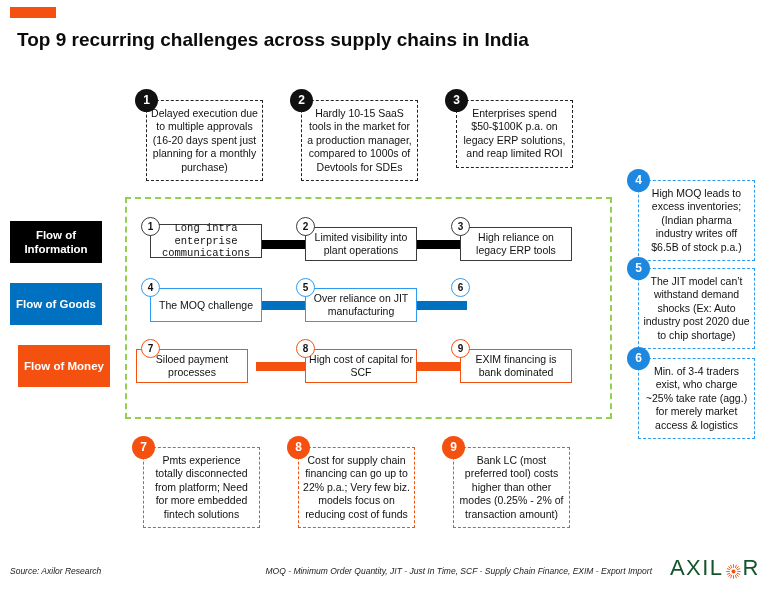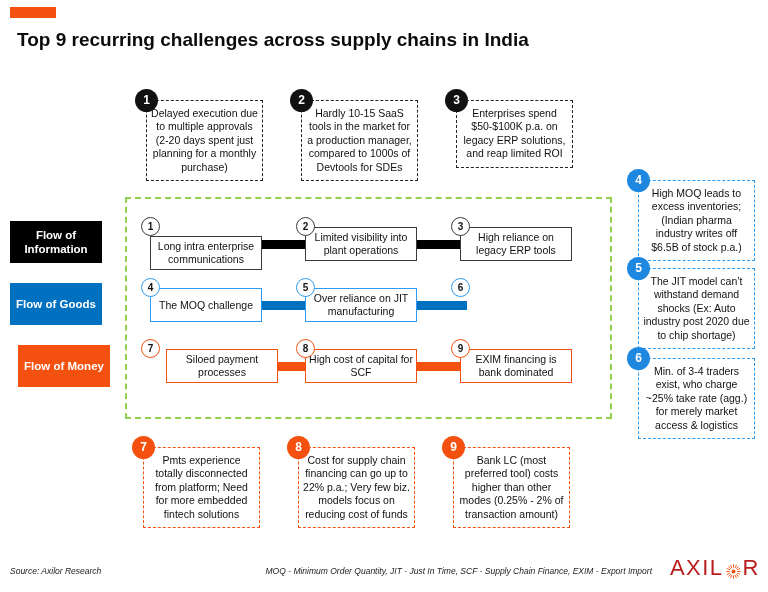--- a/index.html
+++ b/index.html
@@ -58,7 +58,7 @@
 
   <div class="callout" style="left:146px;top:100px;">
     <span class="badge black">1</span>
-    <div>Delayed execution due to multiple approvals (2-20 days spent just planning for a monthly purchase)</div>
+    <div>Delayed execution due to multiple approvals (16-20 days spent just planning for a monthly purchase)</div>
   </div>
   <div class="callout" style="left:301px;top:100px;">
     <span class="badge black">2</span>

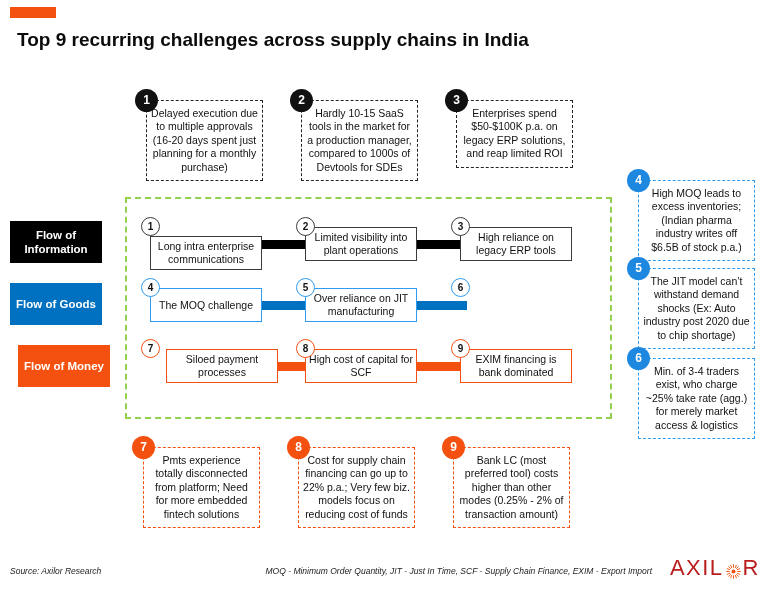--- a/index.html
+++ b/index.html
@@ -76,7 +76,7 @@
   <div class="flow-wrap"></div>
 
   <span class="fnum" style="left:141px;top:217px;">1</span>
-  <div class="fbox" style="left:150px;top:236px;">Long intra enterprise communications</div>
+  <div class="fbox" style="left:150px;top:224px;font-family:Liberation Mono, monospace;">Long intra enterprise communications</div>
   <div class="conn" style="left:256px;top:240px;width:56px;background:#000;"></div>
   <span class="fnum" style="left:296px;top:217px;">2</span>
   <div class="fbox" style="left:305px;top:227px;">Limited visibility into plant operations</div>

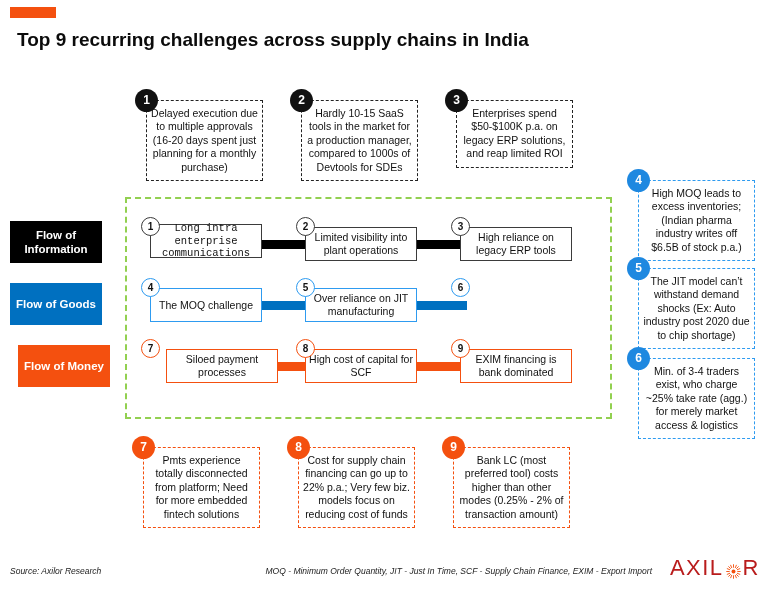--- a/index.html
+++ b/index.html
@@ -93,7 +93,7 @@
   <span class="fnum blue-b" style="left:451px;top:278px;">6</span>
 
   <span class="fnum orange-b" style="left:141px;top:339px;">7</span>
-  <div class="fbox orange-b" style="left:166px;top:349px;">Siloed payment processes</div>
+  <div class="fbox orange-b" style="left:136px;top:349px;">Siloed payment processes</div>
   <div class="conn" style="left:256px;top:362px;width:56px;background:#F4500F;"></div>
   <span class="fnum orange-b" style="left:296px;top:339px;">8</span>
   <div class="fbox orange-b" style="left:305px;top:349px;">High cost of capital for SCF</div>

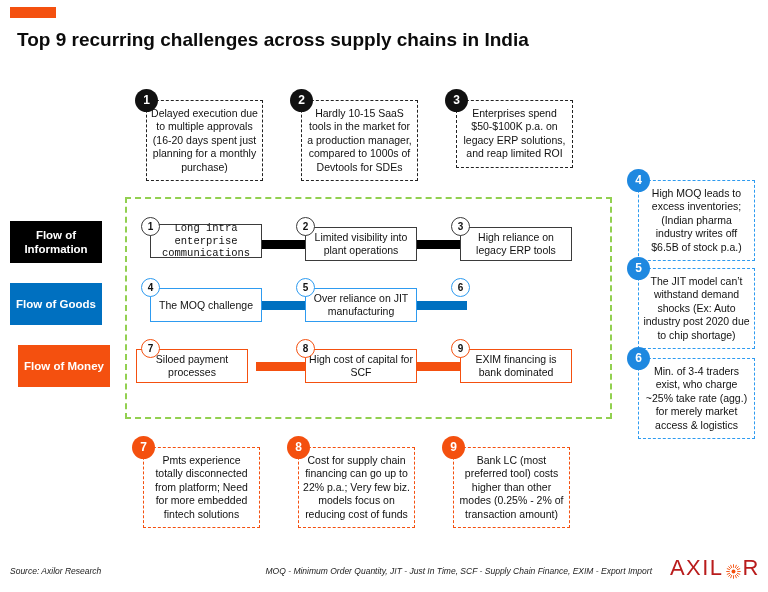--- a/index.html
+++ b/index.html
@@ -45,7 +45,7 @@
   .src{position:absolute;left:10px;top:566px;font-size:8.5px;font-style:italic;color:#222;}
   .legend{position:absolute;right:116px;top:566px;font-size:8.5px;font-style:italic;color:#222;white-space:nowrap;}
   .logo{position:absolute;right:8px;top:555px;display:flex;align-items:center;
-        font-size:22px;color:#b91c1c;letter-spacing:1.5px;}
+        font-size:22px;color:#14532d;letter-spacing:1.5px;}
   .logo .sun{display:inline-block;width:17px;height:17px;margin:0 1px;}
 </style>
 </head>

